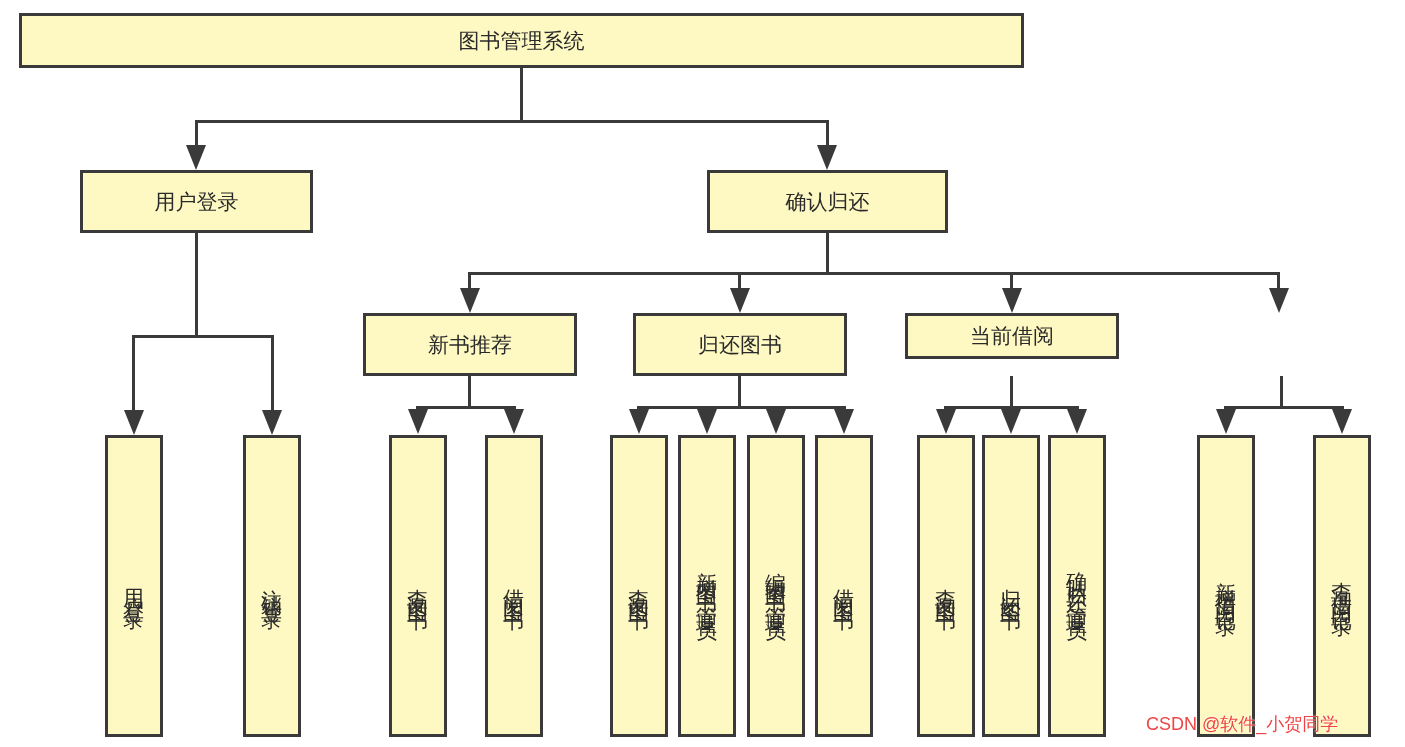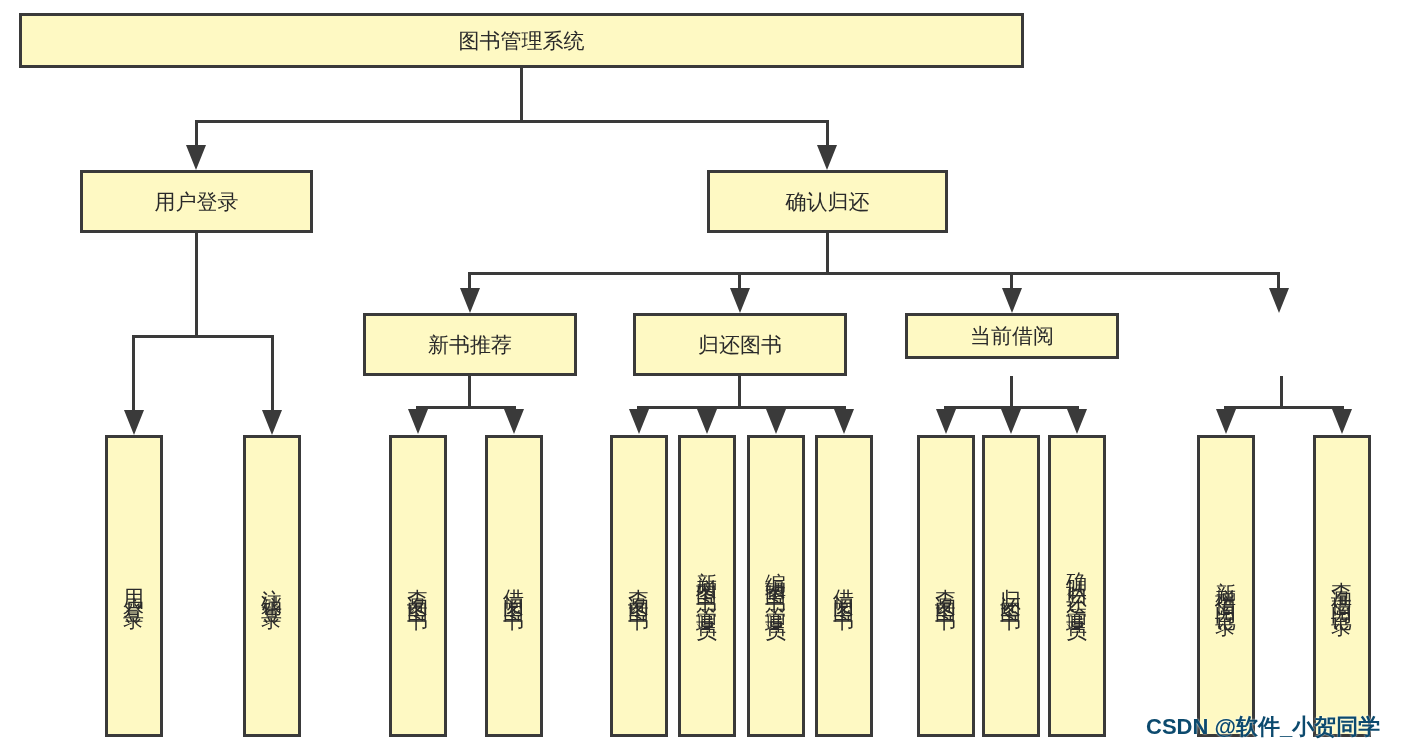--- a/index.html
+++ b/index.html
@@ -14,8 +14,8 @@
         color:#2a2a2a;font-size:21px;text-align:center;}
   .leaf span{writing-mode:vertical-rl;text-orientation:mixed;letter-spacing:7px;
              line-height:1.1;display:block;}
-  .watermark{position:absolute;color:#0c4a6e;font-size:22px;white-space:nowrap;
-             text-shadow:0 0 2px #ffffff;font-weight:bold;}
+  .watermark{position:absolute;color:#ef4444;font-size:18px;white-space:nowrap;
+             text-shadow:0 0 2px #ffffff;}
 </style>
 </head>
 <body>

